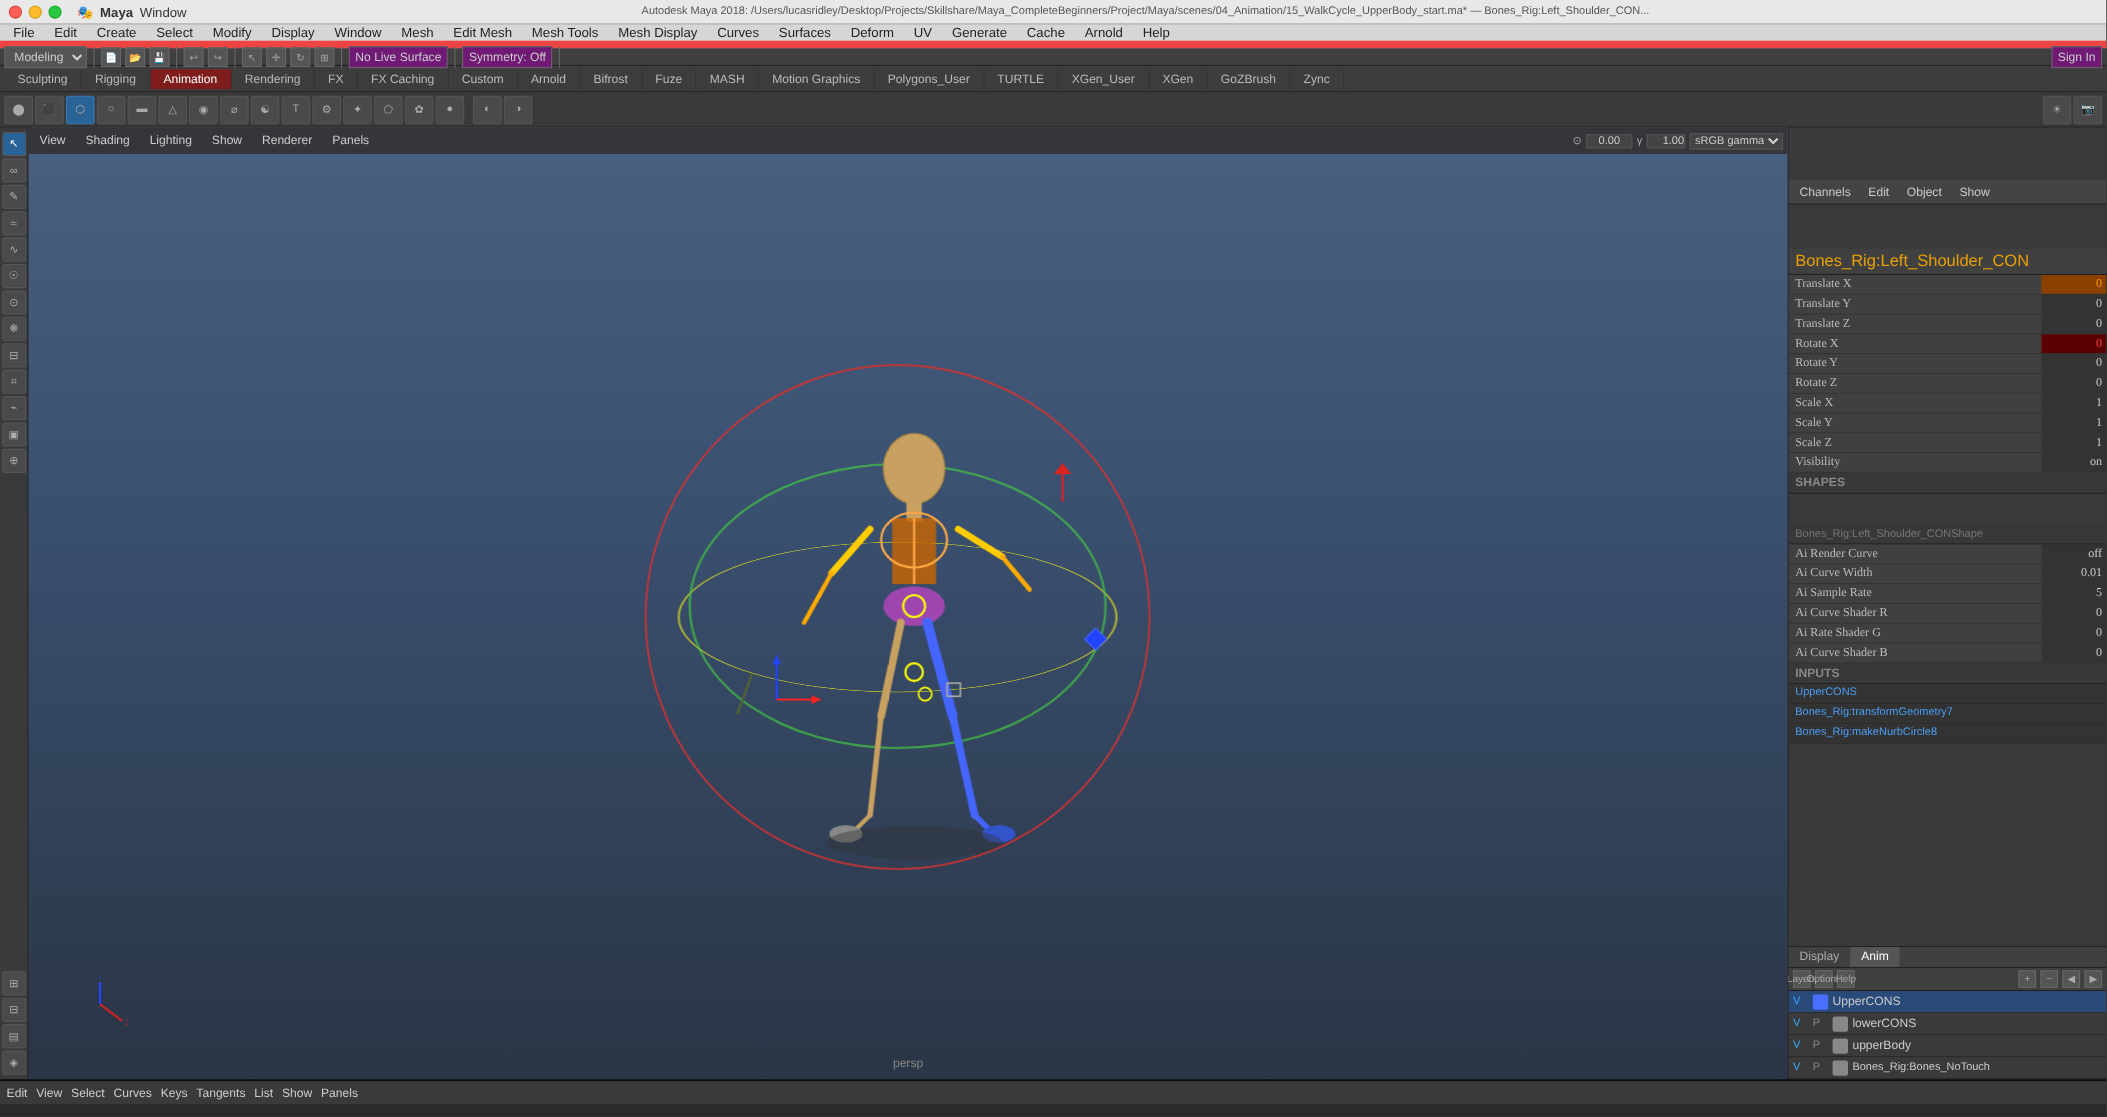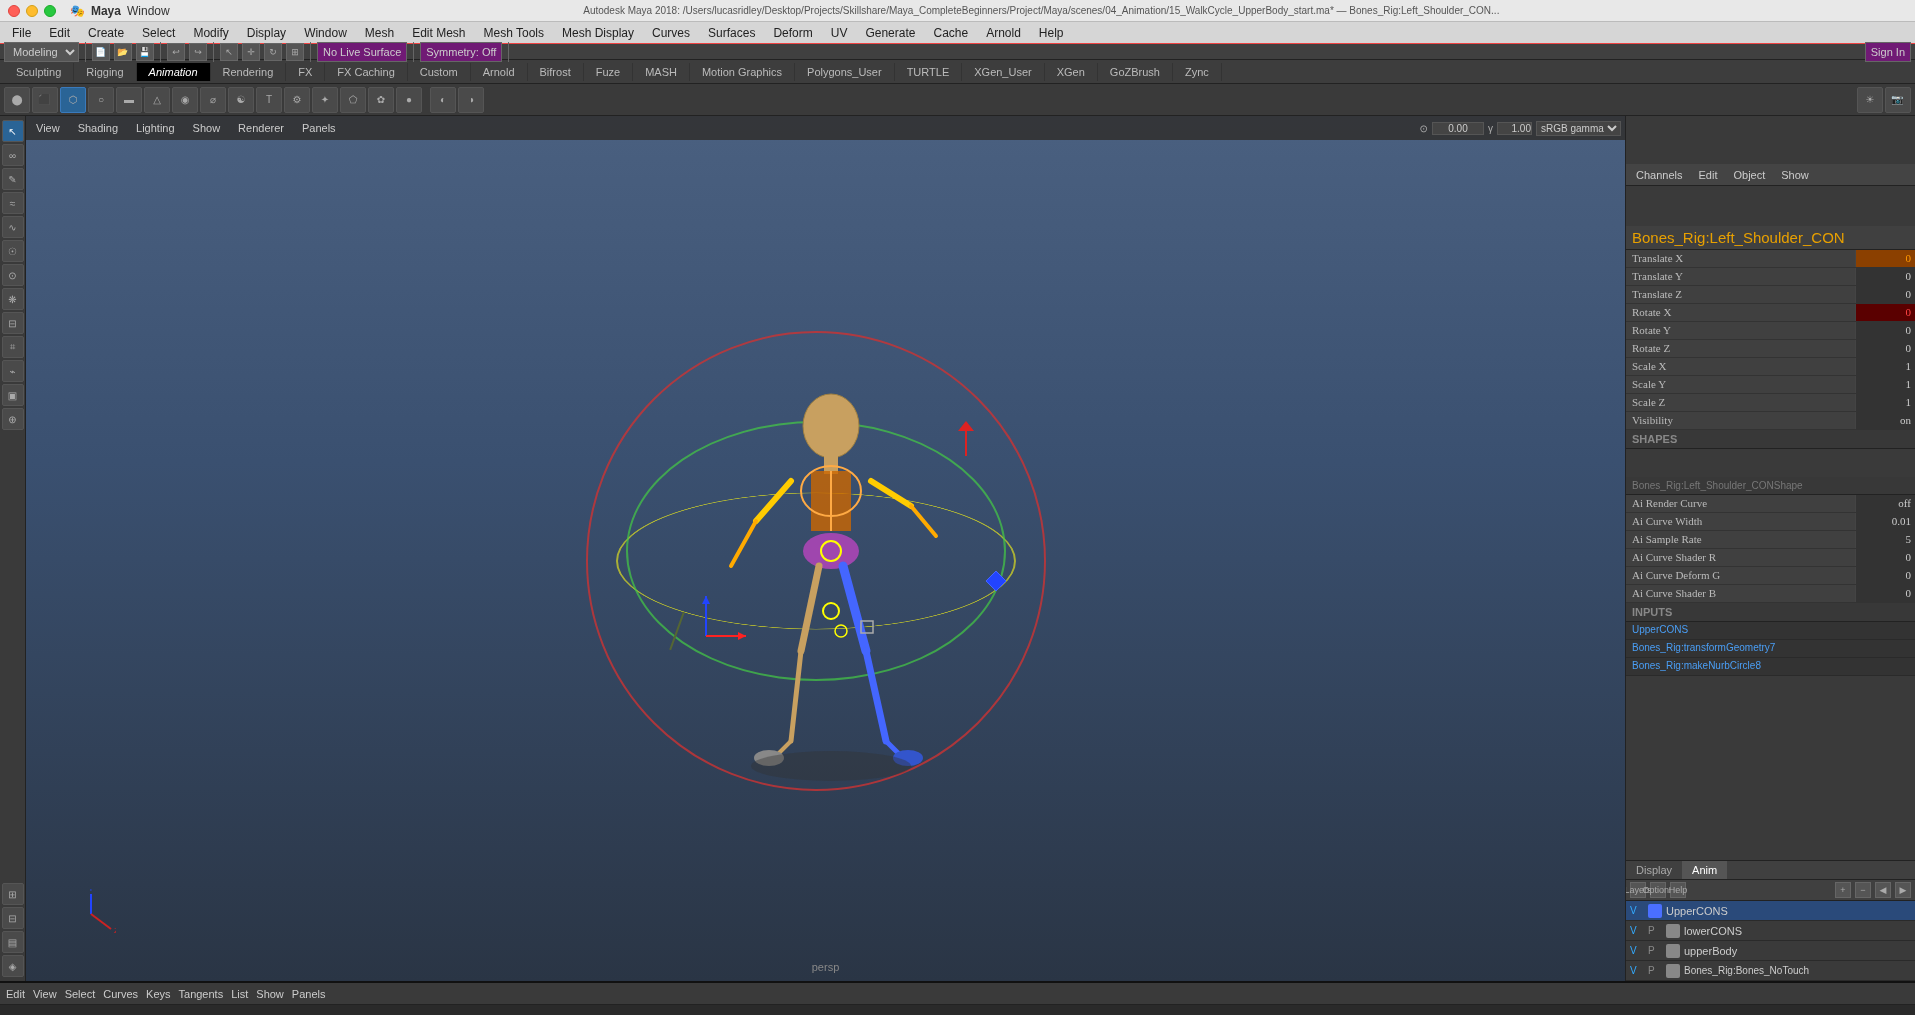--- a/index.html
+++ b/index.html
@@ -30,7 +30,7 @@
       align-items: center;
       padding: 0 4px;
       gap: 2px;
-      border-bottom: 1px solid #ef4444;
+      border-bottom: 7px solid #ef4444;
     }
     .menu-item {
       padding: 2px 8px;

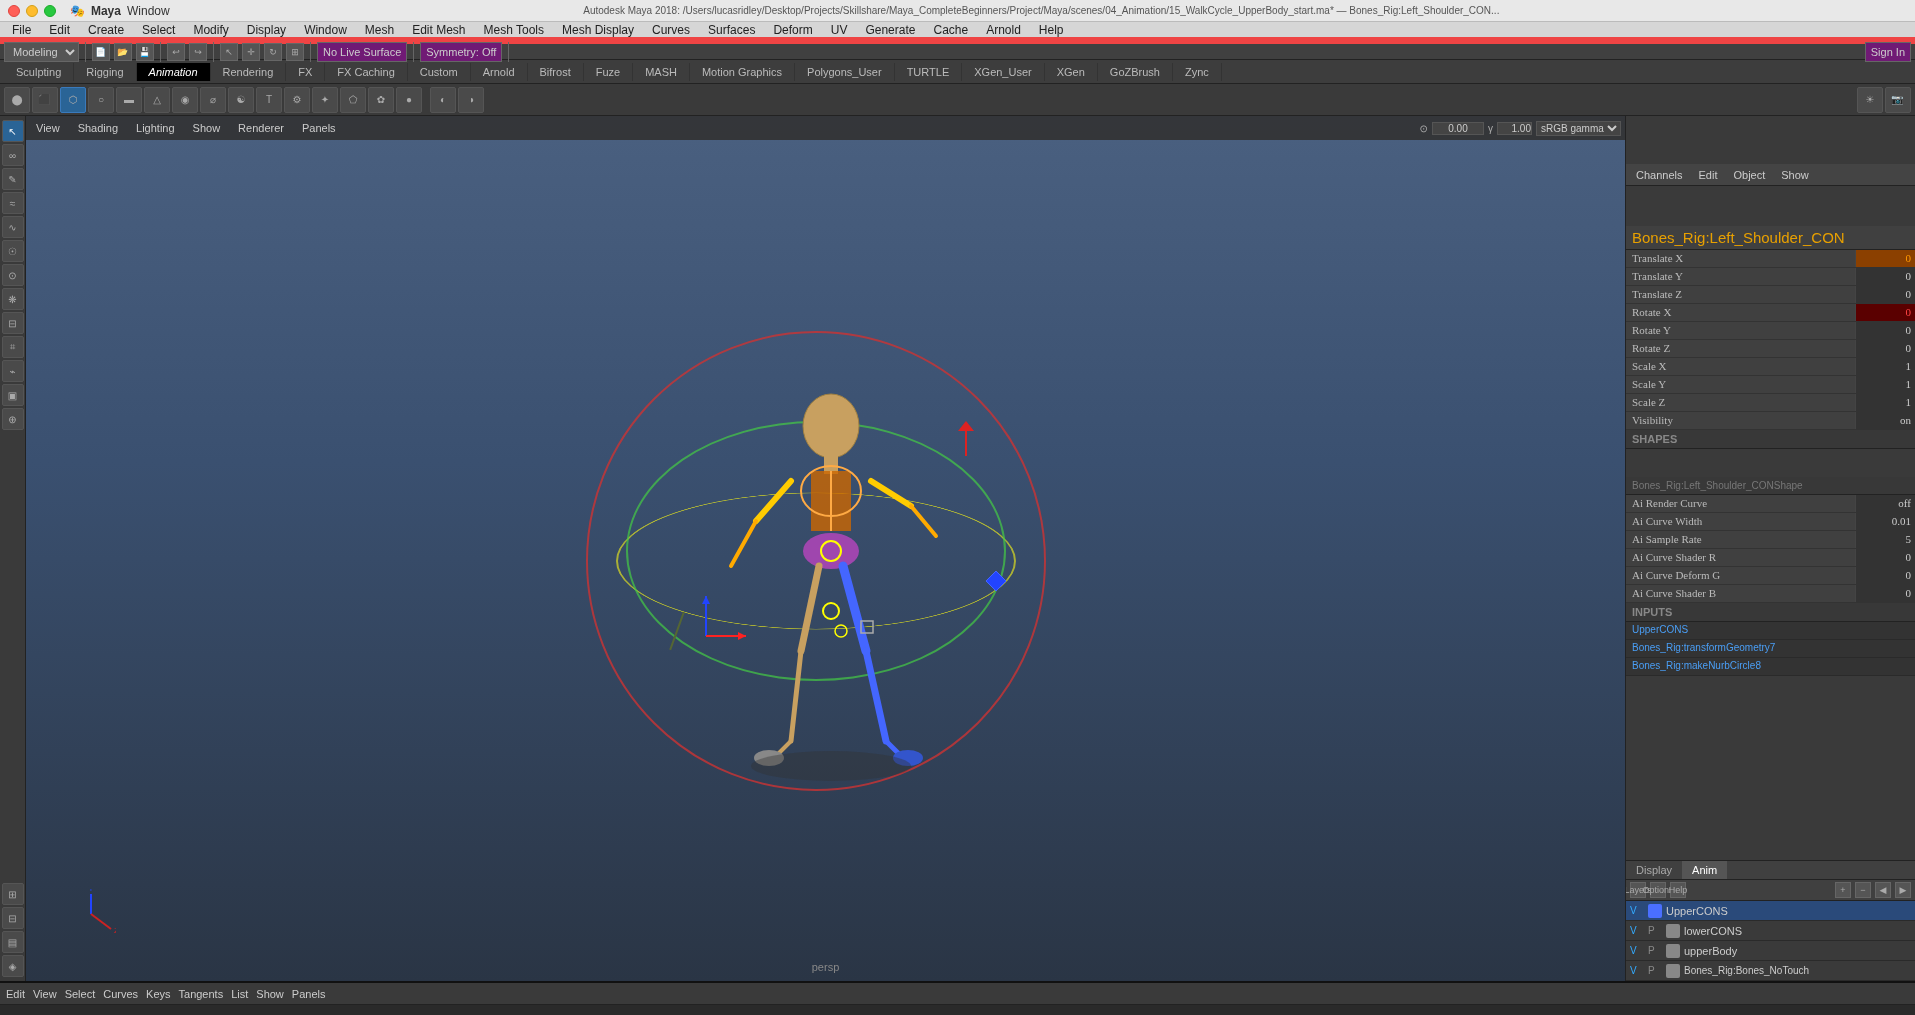--- a/index.html
+++ b/index.html
@@ -88,7 +88,7 @@
       cursor: pointer;
       border-right: 1px solid #333;
     }
-    .submenu-tab.active { background: #000000; color: #fff; font-style: italic; }
+    .submenu-tab.active { background: #7f1d1d; color: #fff; }
 
     
     #icon-toolbar {

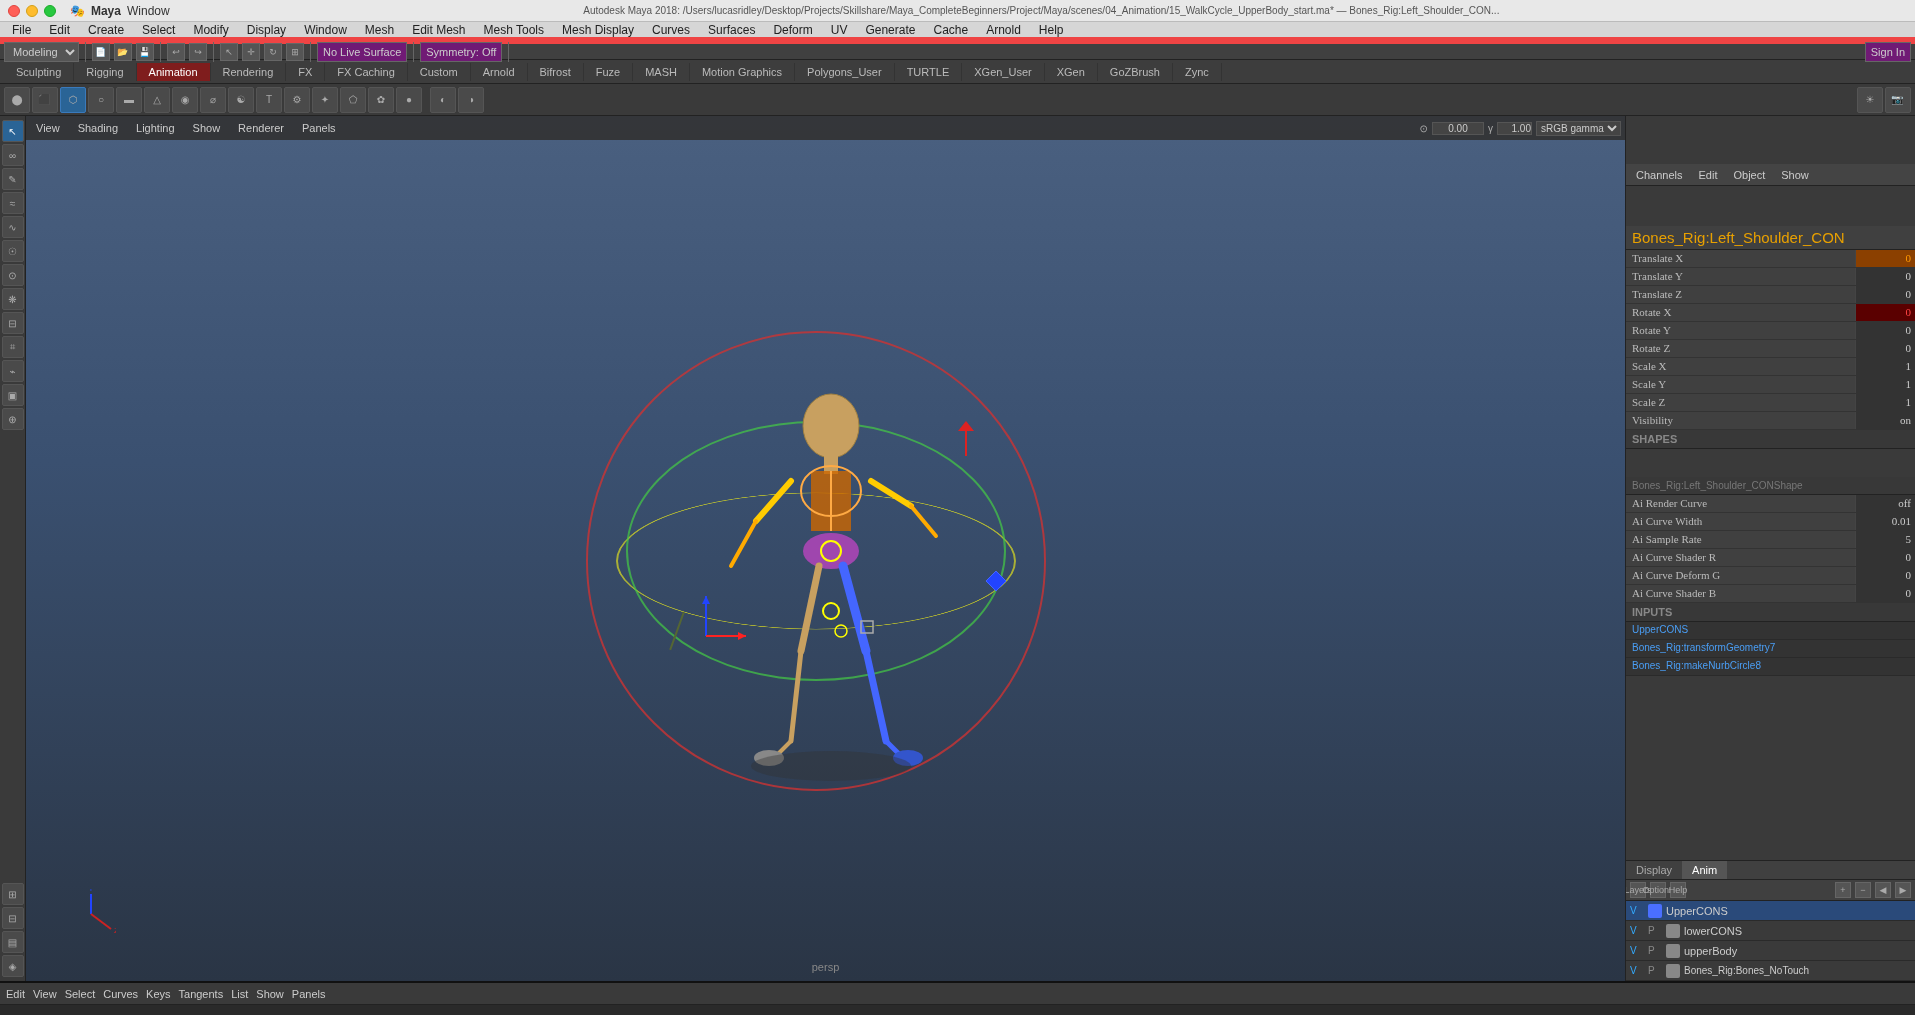--- a/index.html
+++ b/index.html
@@ -469,7 +469,7 @@
       <div style="flex:1"></div>
       <div style="display:flex;align-items:center;gap:4px;font-size:10px;color:#aaa;">
         <span>⊙</span>
-        <input type="text" value="0.00" style="width: 52px; background: rgb(68, 68, 68); border: 1px solid rgb(85, 85, 85); color: rgb(204, 204, 204); font-size: 10px; text-align: center;">
+        <input type="text" value="0.00" style="width: 42px; background: rgb(68, 68, 68); border: 1px solid rgb(85, 85, 85); color: rgb(204, 204, 204); font-size: 10px; text-align: center;">
         <span>γ</span>
         <input type="text" value="1.00" style="width: 35px; background: rgb(68, 68, 68); border: 1px solid rgb(85, 85, 85); color: rgb(204, 204, 204); font-size: 10px; text-align: right;">
         <select style="background:#444;border:1px solid #555;color:#ccc;font-size:10px;">

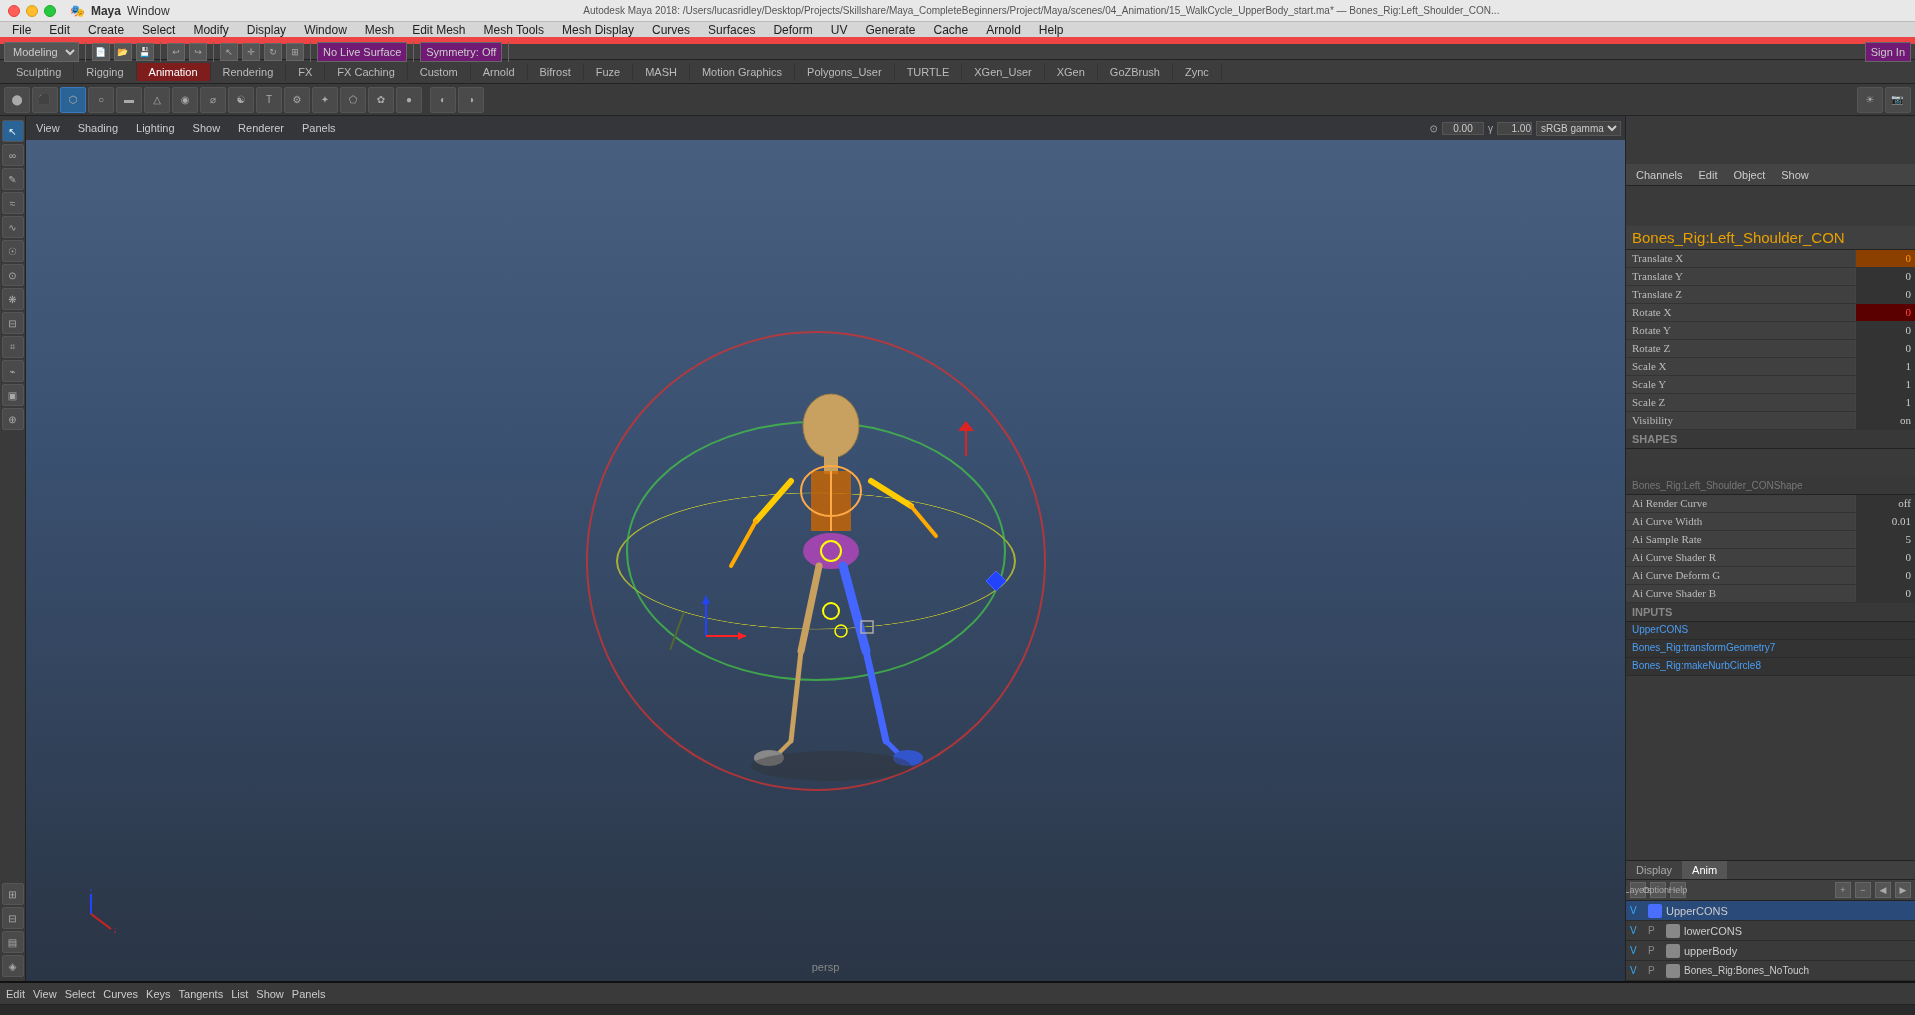--- a/index.html
+++ b/index.html
@@ -632,7 +632,7 @@
       <div class="channel-value">0</div>
     </div>
     <div class="channel-row">
-      <div class="channel-name">Ai Curve Deform G</div>
+      <div class="channel-name">Ai Rate Shader G</div>
       <div class="channel-value">0</div>
     </div>
     <div class="channel-row">

